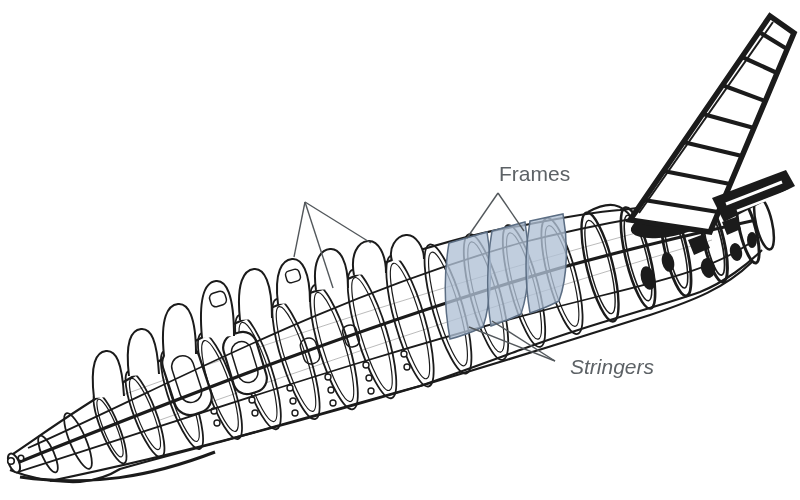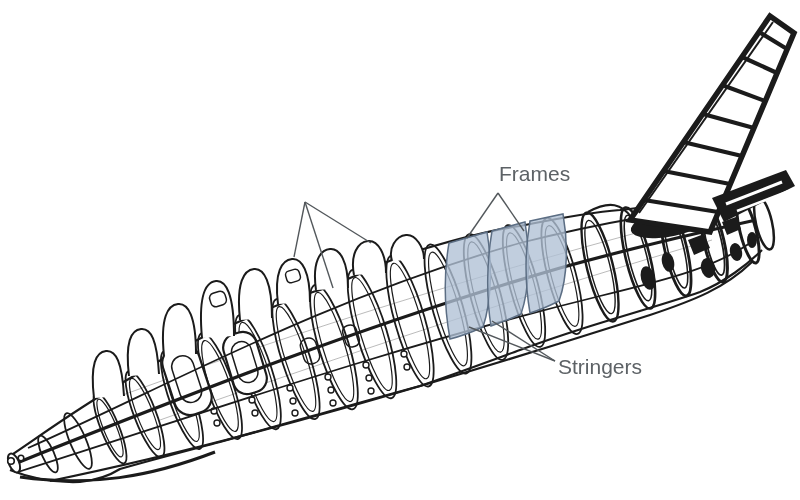--- a/index.html
+++ b/index.html
@@ -20,7 +20,7 @@
   }
   #frames-label{left:289px;top:168px;}
   #skins-label{left:499px;top:162px;}
-  #stringers-label{left:558px;top:355px;}
+  #stringers-label{left:570px;top:355px;font-style:italic;}
   .ink{fill:none;stroke:var(--ink,#1b1b1b);}
   .w{fill:#ffffff;stroke:var(--ink,#1b1b1b);}
   .blk{fill:var(--ink,#1b1b1b);stroke:none;}

